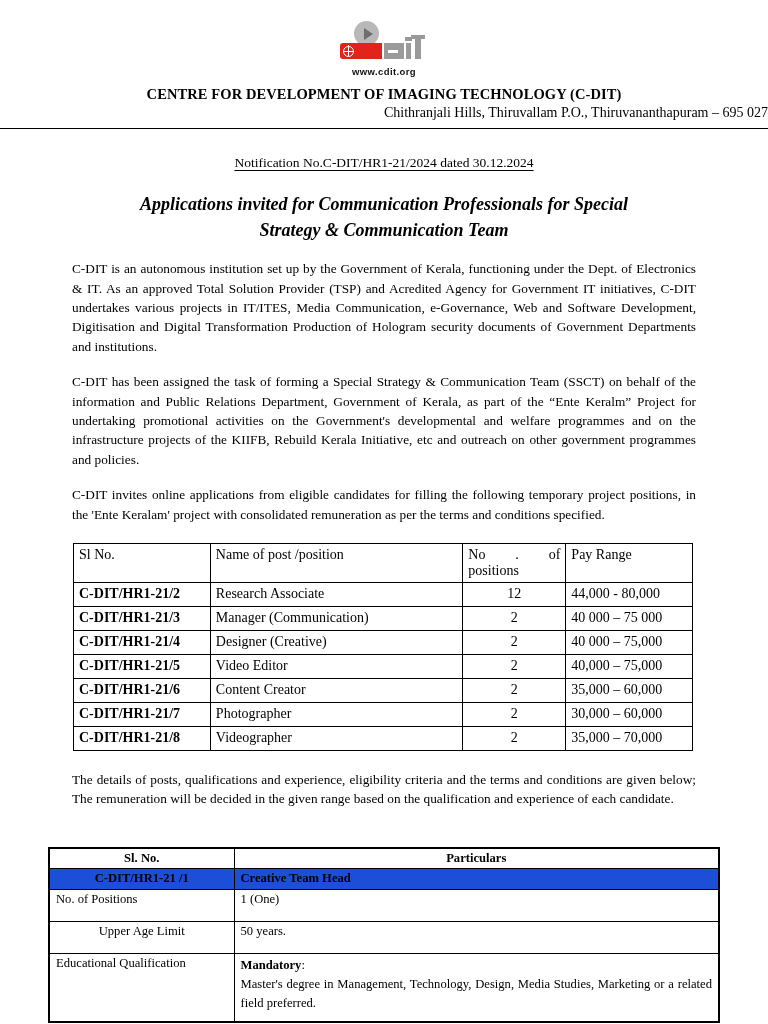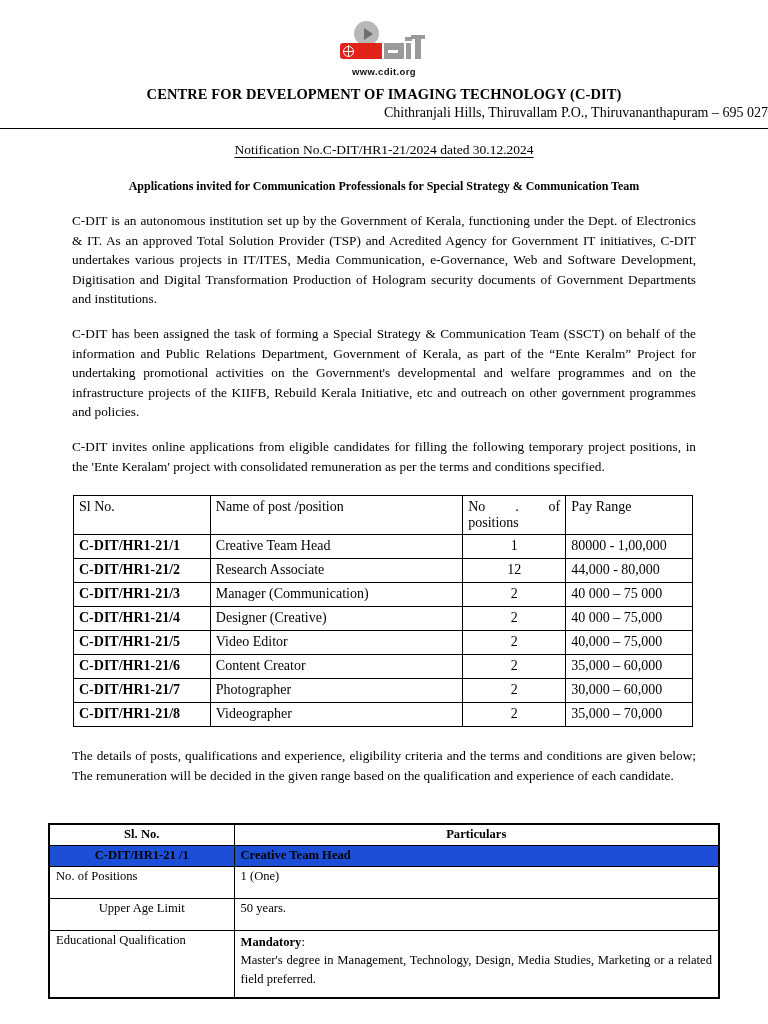--- a/index.html
+++ b/index.html
@@ -70,7 +70,7 @@
 
   
   .notification {
-    text-align:center; font-size:13.5px; margin-top:13px;
+    text-align:center; font-size:13.5px; margin-top:26px;
   }
   .notification span { text-decoration:underline; text-underline-offset:3px; }
 

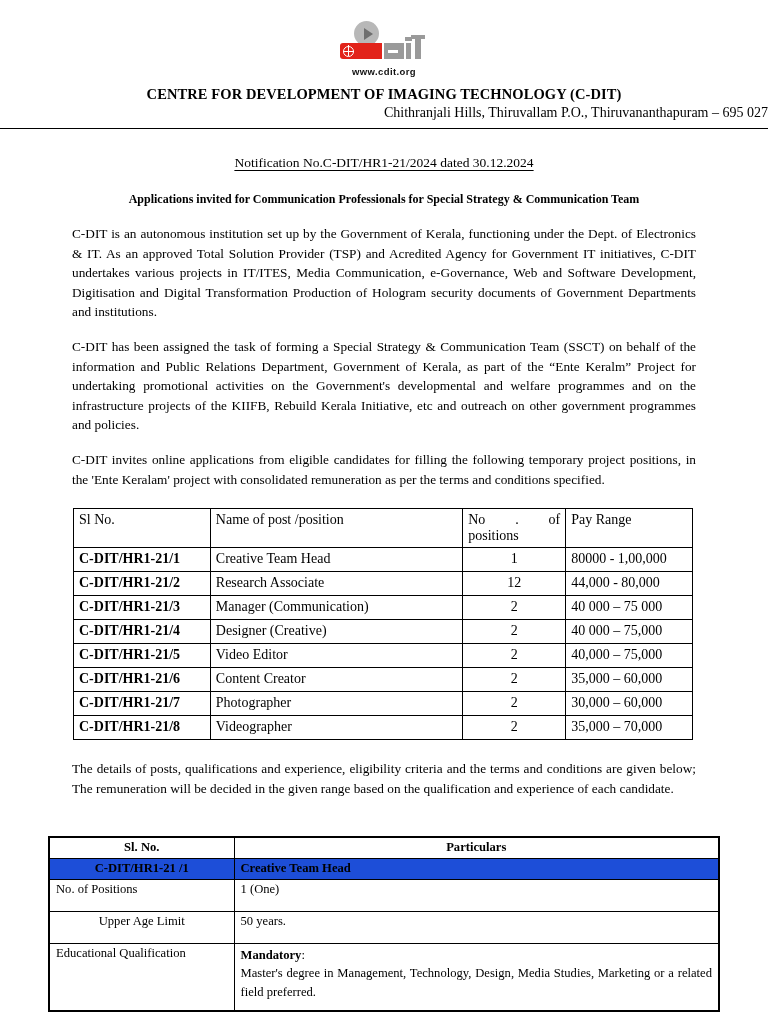--- a/index.html
+++ b/index.html
@@ -75,8 +75,8 @@
   .notification span { text-decoration:underline; text-underline-offset:3px; }
 
   .doc-title {
-    text-align:center; font-weight:bold; font-size:12px;
-    margin:20px auto 0 auto; width:545px; line-height:1.45;
+    text-align:center; font-weight:bold; font-size:18px;
+    margin:20px auto 0 auto; width:545px; line-height:1.45;font-style:italic;
   }
 
   

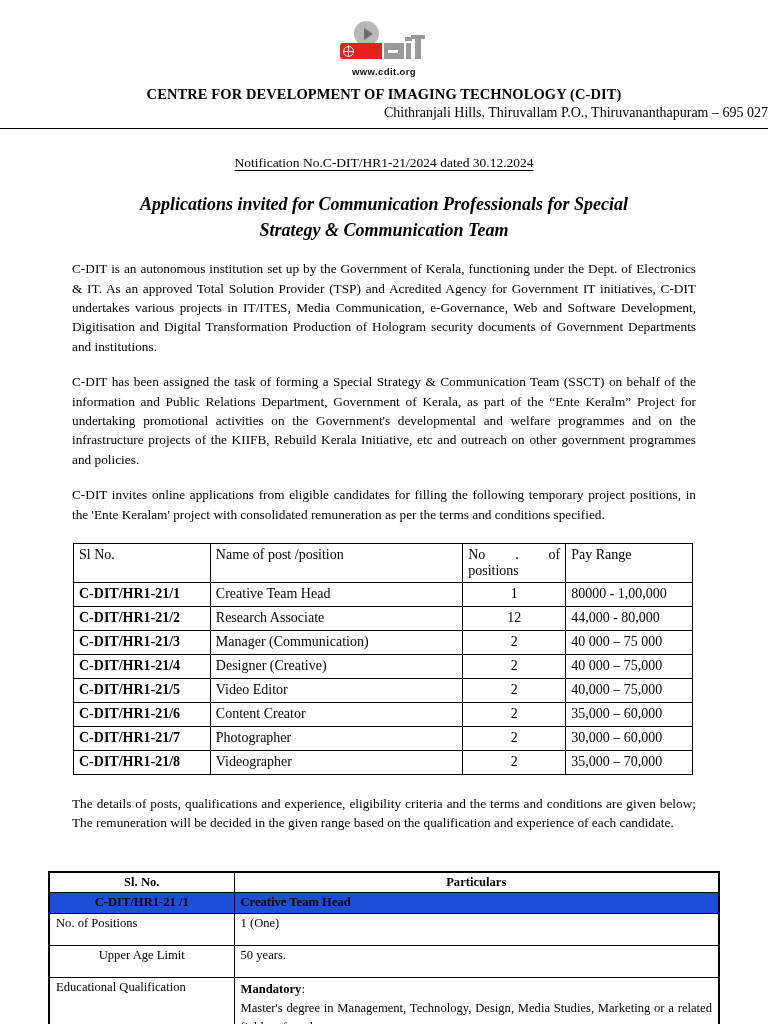--- a/index.html
+++ b/index.html
@@ -182,12 +182,6 @@
       </thead>
       <tbody>
         <tr>
-          <td class="slcode">C-DIT/HR1-21/1</td>
-          <td>Creative Team Head</td>
-          <td class="num">1</td>
-          <td>80000 - 1,00,000</td>
-        </tr>
-        <tr>
           <td class="slcode">C-DIT/HR1-21/2</td>
           <td>Research Associate</td>
           <td class="num">12</td>

